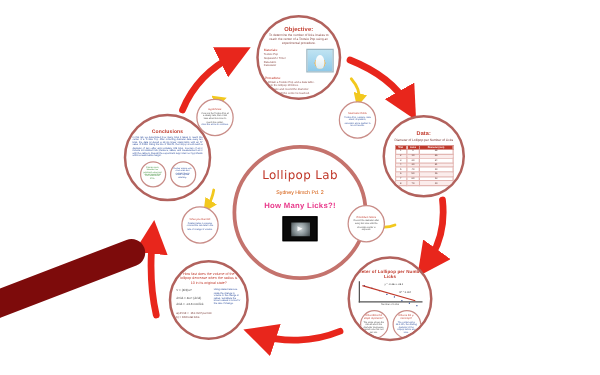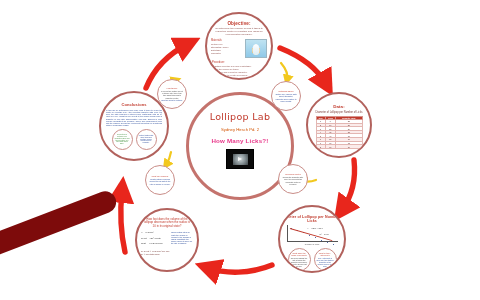--- a/index.html
+++ b/index.html
@@ -35,7 +35,7 @@
   .micro-blue{color:#2b4c9b;filter:blur(.5px);line-height:1.12;text-align:justify;}
 
   
-  #center{left:186px;top:92px;width:108px;height:108px;}
+  #center{left:186px;top:116px;width:108px;height:108px;}
   #center .c-inner{justify-content:flex-start;padding-top:16px;}
   .title-main{
     font-family:"DejaVu Sans",sans-serif;

